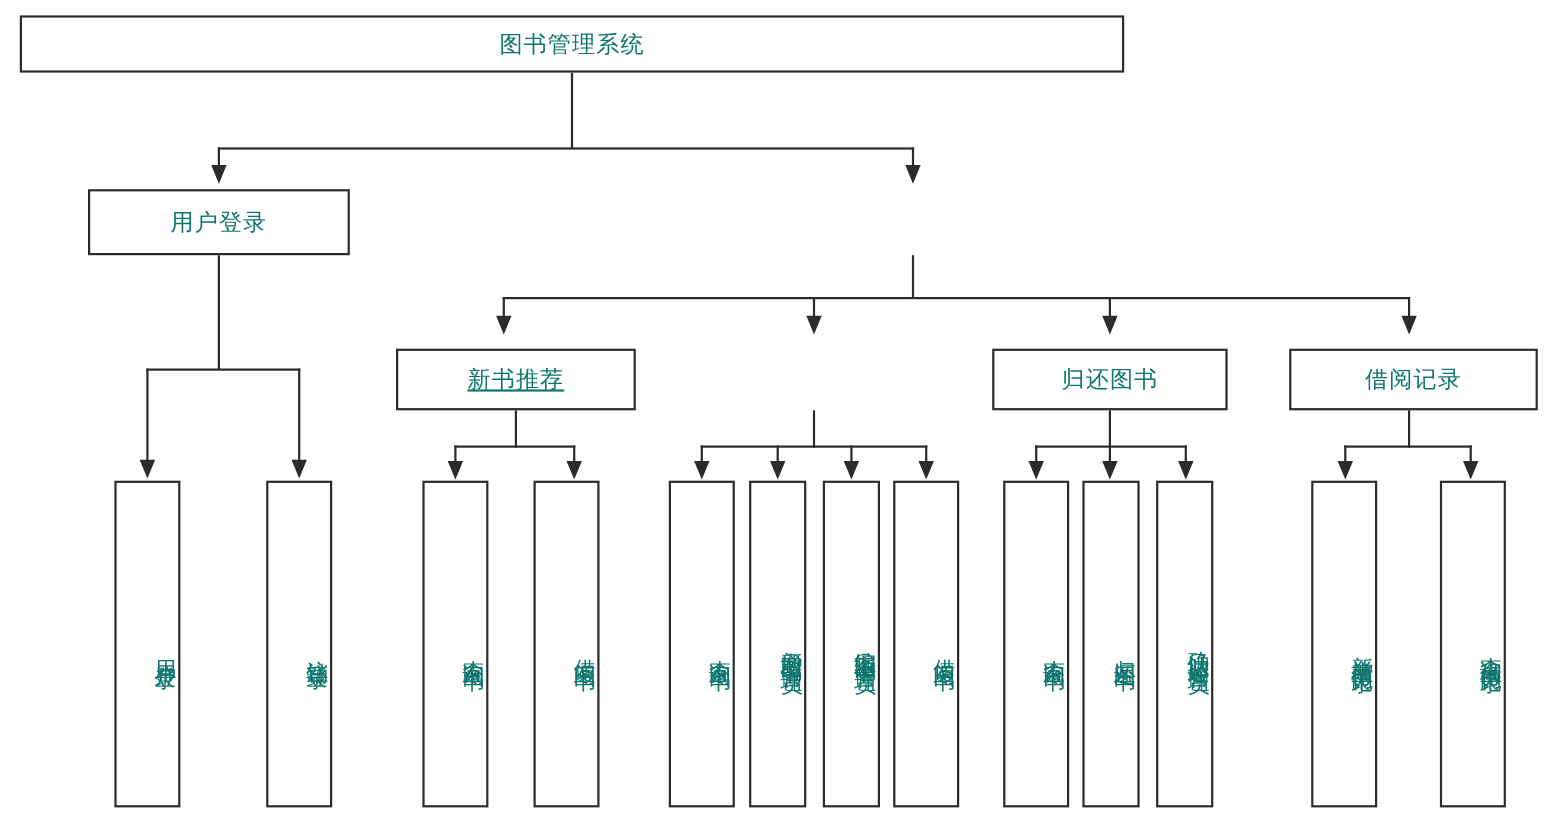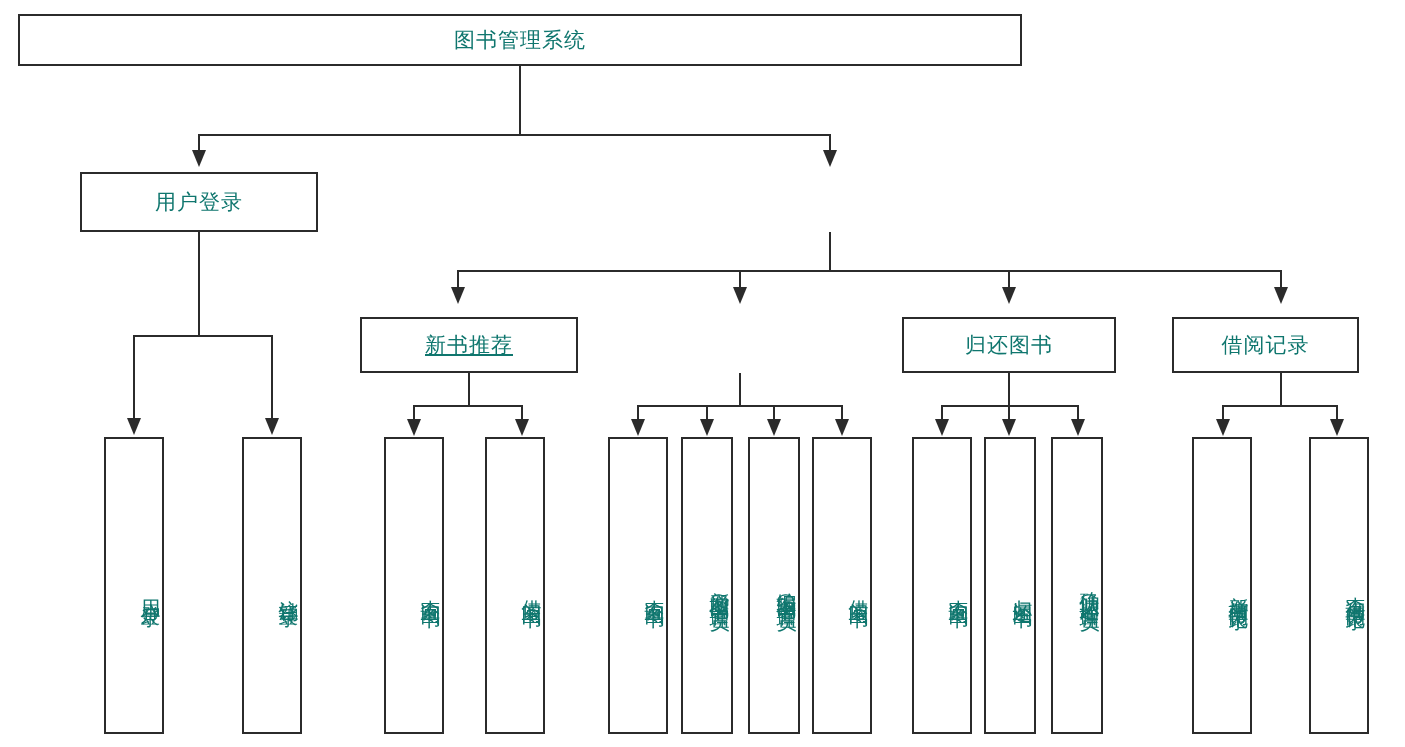--- a/index.html
+++ b/index.html
@@ -119,7 +119,7 @@
     <span class="lbl">归还图书</span>
   </div>
 
-  <div class="node horiz" style="left:1172px; top:317px; width:187px; height:56px;">
+  <div class="node horiz" style="left:1172px; top:317px; width:226px; height:56px;">
     <span class="lbl">借阅记录</span>
   </div>
 

